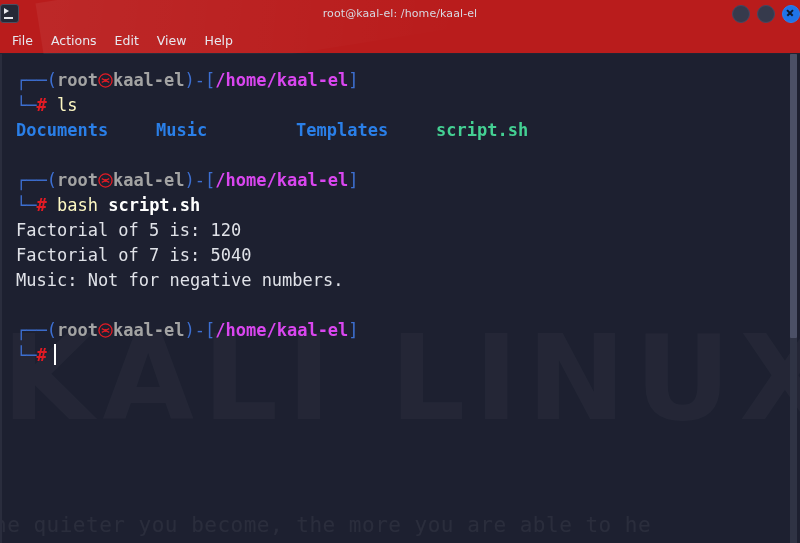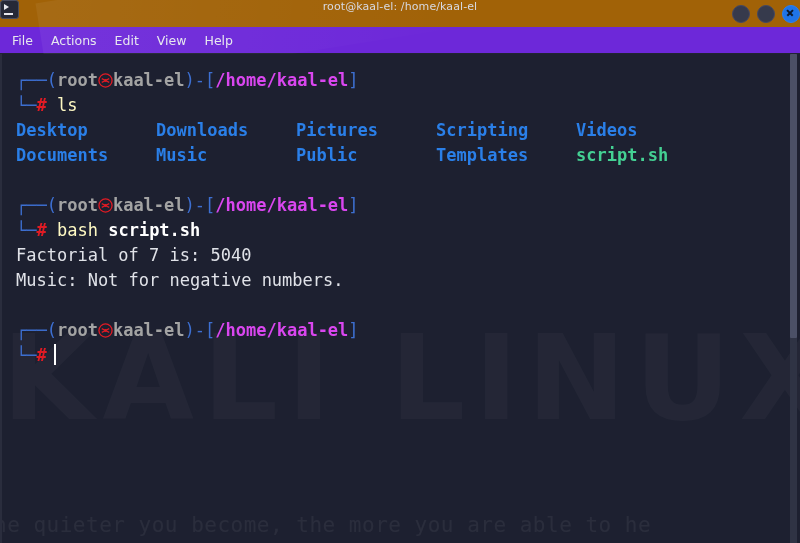--- a/index.html
+++ b/index.html
@@ -29,8 +29,9 @@
     position: relative;
     height: 27px;
     min-height: 27px;
-    background: #a16207;
+    background: #b91c1c;
     display: flex;
+    align-items: center;
     padding: 0 0;
     box-sizing: border-box;
   }

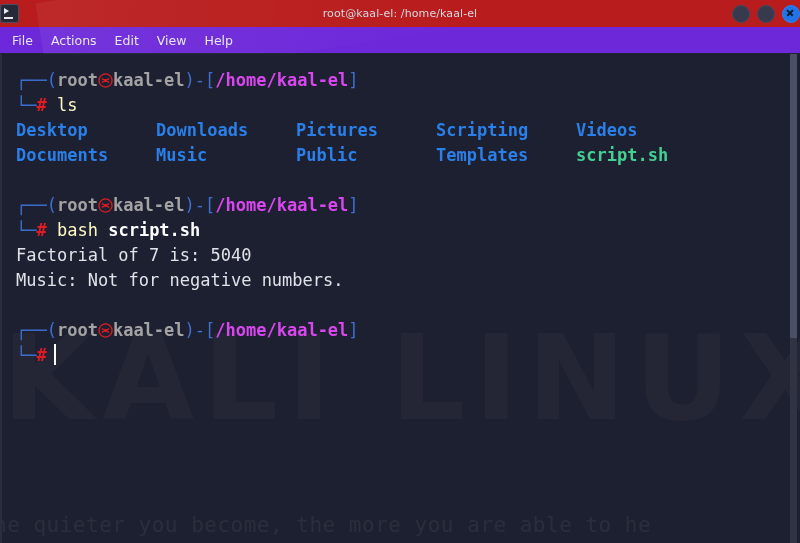--- a/index.html
+++ b/index.html
@@ -114,7 +114,7 @@
   .menubar {
     height: 27px;
     min-height: 27px;
-    background: #6d28d9;
+    background: #b91c1c;
     display: flex;
     align-items: center;
     padding-left: 12px;

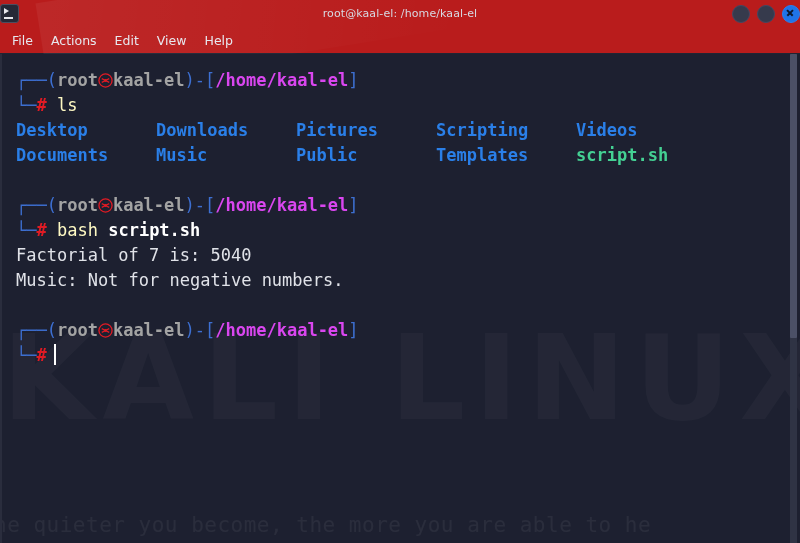--- a/index.html
+++ b/index.html
@@ -285,13 +285,6 @@
       <div class="line"><span class="c-frame">└─</span><span class="c-hash">#</span><span> </span><span class="c-cmd">ls</span></div>
 
       <div class="ls-grid">
-        <span class="c-dir">Desktop</span>
-        <span class="c-dir">Downloads</span>
-        <span class="c-dir">Pictures</span>
-        <span class="c-dir">Scripting</span>
-        <span class="c-dir">Videos</span>
-      </div>
-      <div class="ls-grid">
         <span class="c-dir">Documents</span>
         <span class="c-dir">Music</span>
         <span class="c-dir">Public</span>

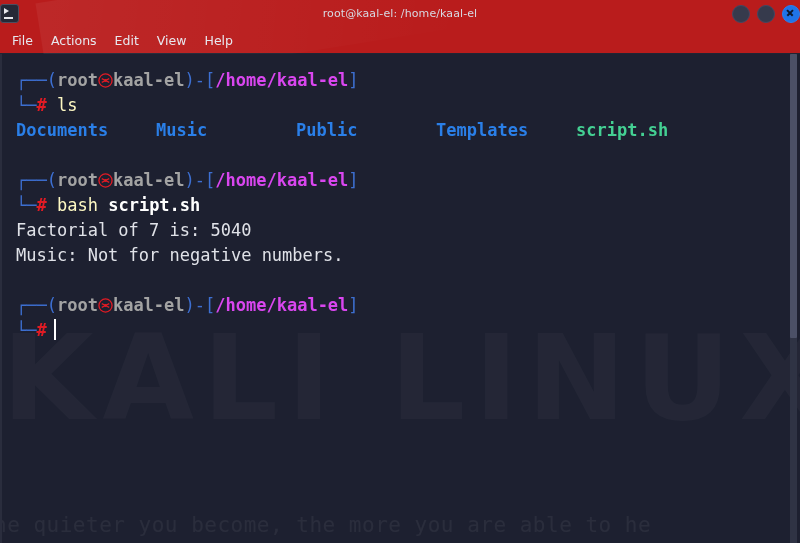--- a/index.html
+++ b/index.html
@@ -287,7 +287,6 @@
       <div class="ls-grid">
         <span class="c-dir">Documents</span>
         <span class="c-dir">Music</span>
-        <span class="c-dir">Public</span>
         <span class="c-dir">Templates</span>
         <span class="c-exec">script.sh</span>
       </div>

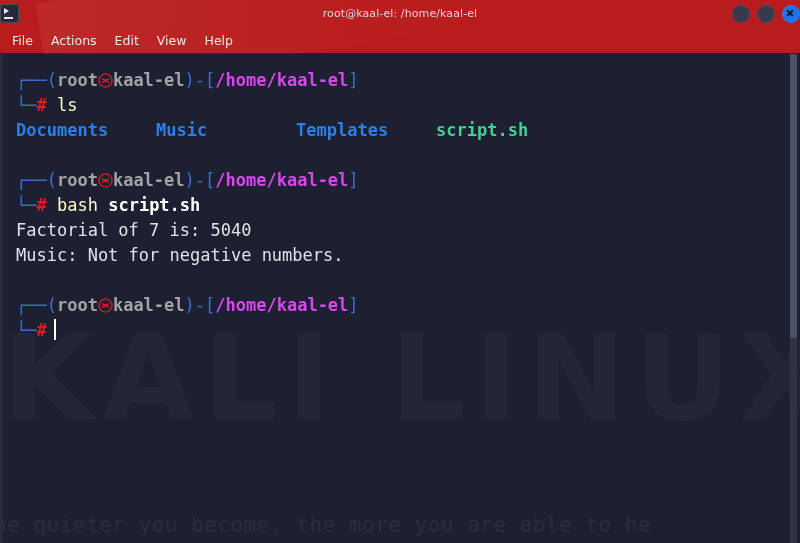--- a/index.html
+++ b/index.html
@@ -301,6 +301,7 @@
 
       <div class="line"><span class="c-frame">└─</span><span class="c-hash">#</span><span> </span><span class="c-cmd">bash</span><span> </span><span class="c-arg">script.sh</span></div>
 
+      <div class="line c-out">Factorial of 5 is: 120</div>
       <div class="line c-out">Factorial of 7 is: 5040</div>
       <div class="line c-out">Music: Not for negative numbers.</div>
 

